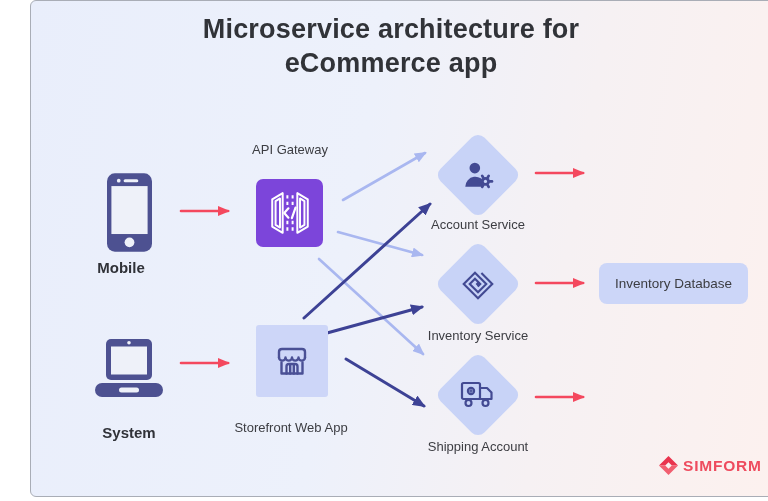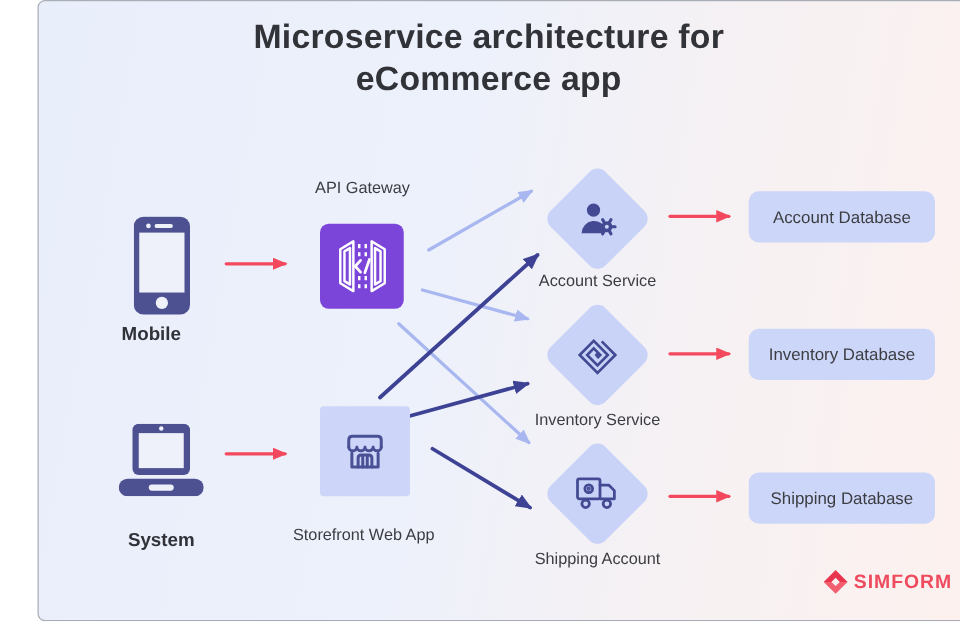--- a/index.html
+++ b/index.html
@@ -179,9 +179,6 @@
   </svg>
   <div class="node-label node" style="left:367px;top:438px;width:160px;">Shipping Account</div>
 
-  <div class="db-pill node" style="top:152px;">
-    <span>Account Database</span>
-  </div>
   <div class="db-pill node" style="top:262px;">
     <span>Inventory Database</span>
   </div>

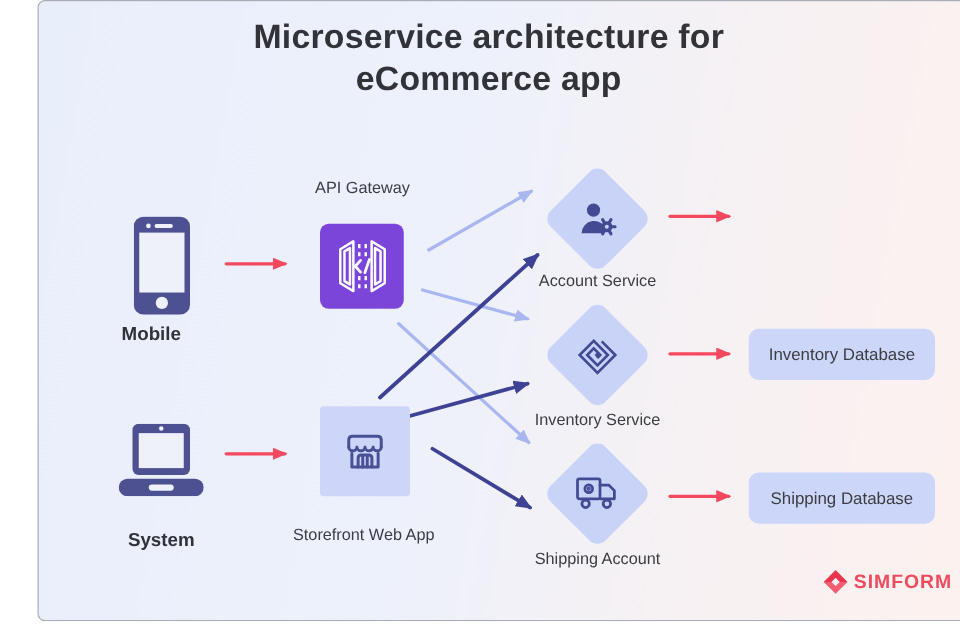--- a/index.html
+++ b/index.html
@@ -182,9 +182,6 @@
   <div class="db-pill node" style="top:262px;">
     <span>Inventory Database</span>
   </div>
-  <div class="db-pill node" style="top:377px;">
-    <span>Shipping Database</span>
-  </div>
 
   <div class="logo">
     <svg width="21" height="21" viewBox="0 0 22 22">

